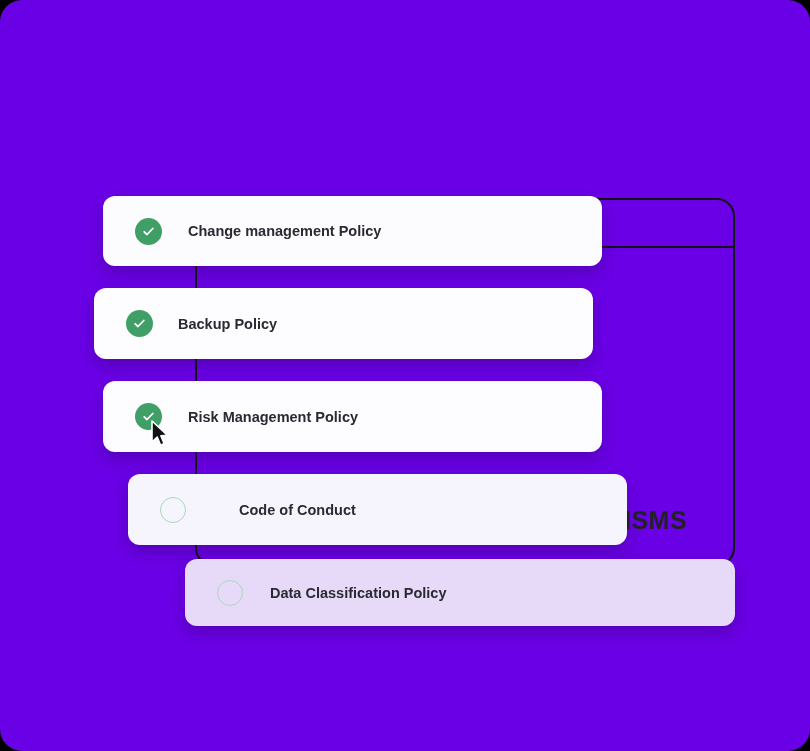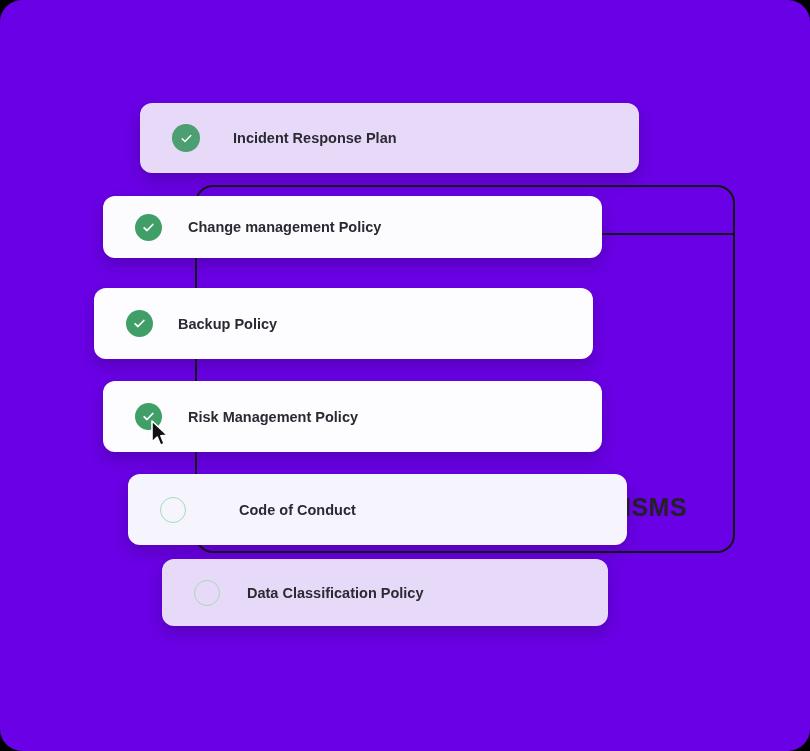--- a/index.html
+++ b/index.html
@@ -80,14 +80,6 @@
     <div class="isms-label">ISMS</div>
   </div>
 
-  <div class="card" id="card-0">
-    <span class="bullet checked">
-      <svg width="15" height="15" viewBox="0 0 16 16" aria-hidden="true">
-        <path d="M3.4 8.3 L6.4 11.2 L12.6 4.8" fill="none" stroke="#ffffff" stroke-width="1.5" stroke-linecap="round" stroke-linejoin="round"></path>
-      </svg>
-    </span>
-    <span class="label">Incident Response Plan</span>
-  </div>
 
   <div class="card" id="card-1">
     <span class="bullet checked">

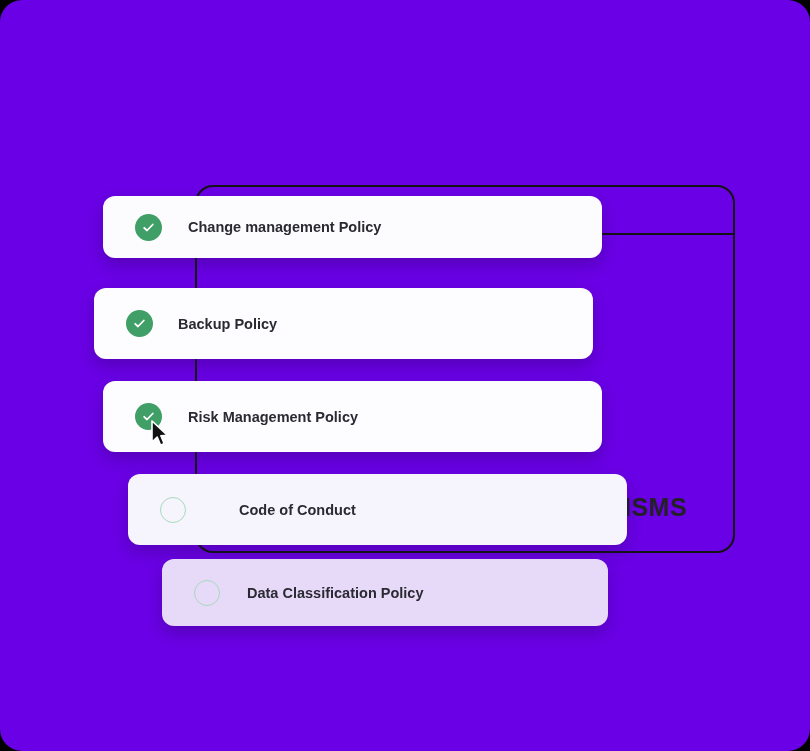--- a/index.html
+++ b/index.html
@@ -36,7 +36,7 @@
   #card-0 .bullet.checked{background:#4c9f71;}
   #card-0 .label{margin-left:33px;}
 
-  #card-1{left:103px;top:196px;width:499px;height:62px;background:#fcfbfe;
+  #card-1{left:103px;top:196px;width:499px;height:70px;background:#fcfbfe;
     box-shadow:0 7px 16px rgba(40,0,80,.30);}
   #card-1 .bullet{width:27px;height:27px;margin-left:32px;}
   #card-1 .label{margin-left:26px;}

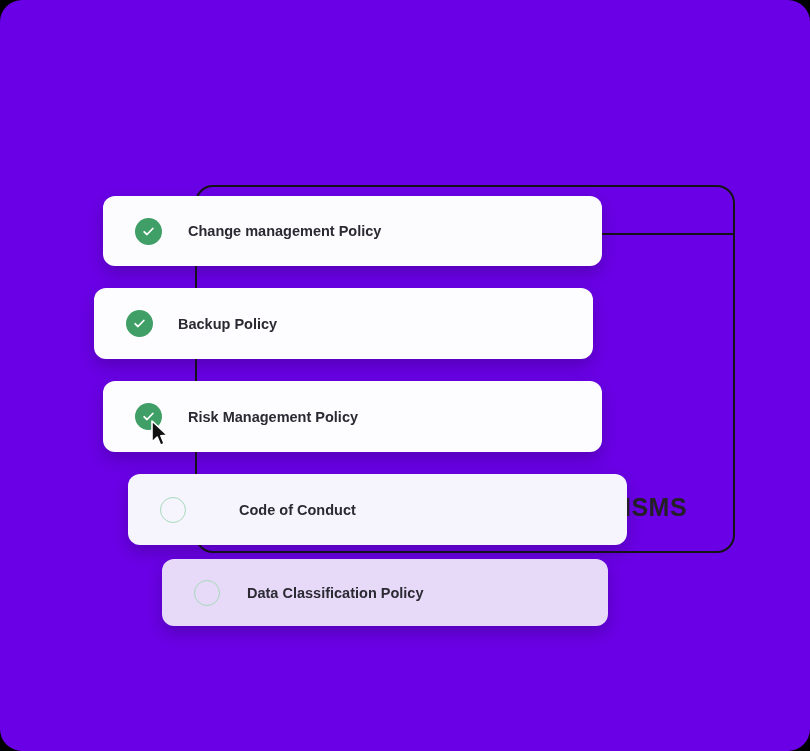--- a/index.html
+++ b/index.html
@@ -8,7 +8,7 @@
   .canvas{position:relative;width:810px;height:751px;background:#6a00e6;border-radius:22px;overflow:hidden;}
 
   
-  .isms-window{position:absolute;left:195px;top:185px;width:540px;height:368px;
+  .isms-window{position:absolute;left:195px;top:198px;width:540px;height:368px;
     border:2px solid #141414;border-radius:18px;box-sizing:border-box;}
   .isms-titlebar{position:absolute;left:0;top:0;width:100%;height:48px;
     border-bottom:2px solid #141414;box-sizing:border-box;}

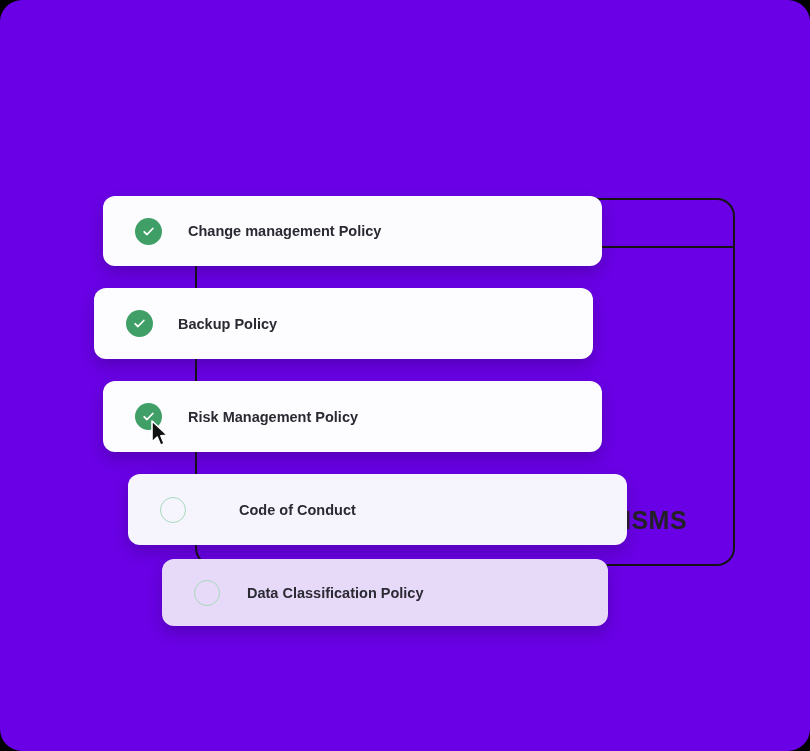--- a/index.html
+++ b/index.html
@@ -56,7 +56,7 @@
   #card-4 .bullet{width:26px;height:26px;margin-left:32px;}
   #card-4 .label{margin-left:27px;}
 
-  #card-5{left:162px;top:559px;width:446px;height:67px;background:#e7d9f8;
+  #card-5{left:185px;top:559px;width:550px;height:67px;background:#e7d9f8;
     box-shadow:0 7px 16px rgba(40,0,80,.30);}
   #card-5 .bullet{width:26px;height:26px;margin-left:32px;}
   #card-5 .label{margin-left:27px;}

